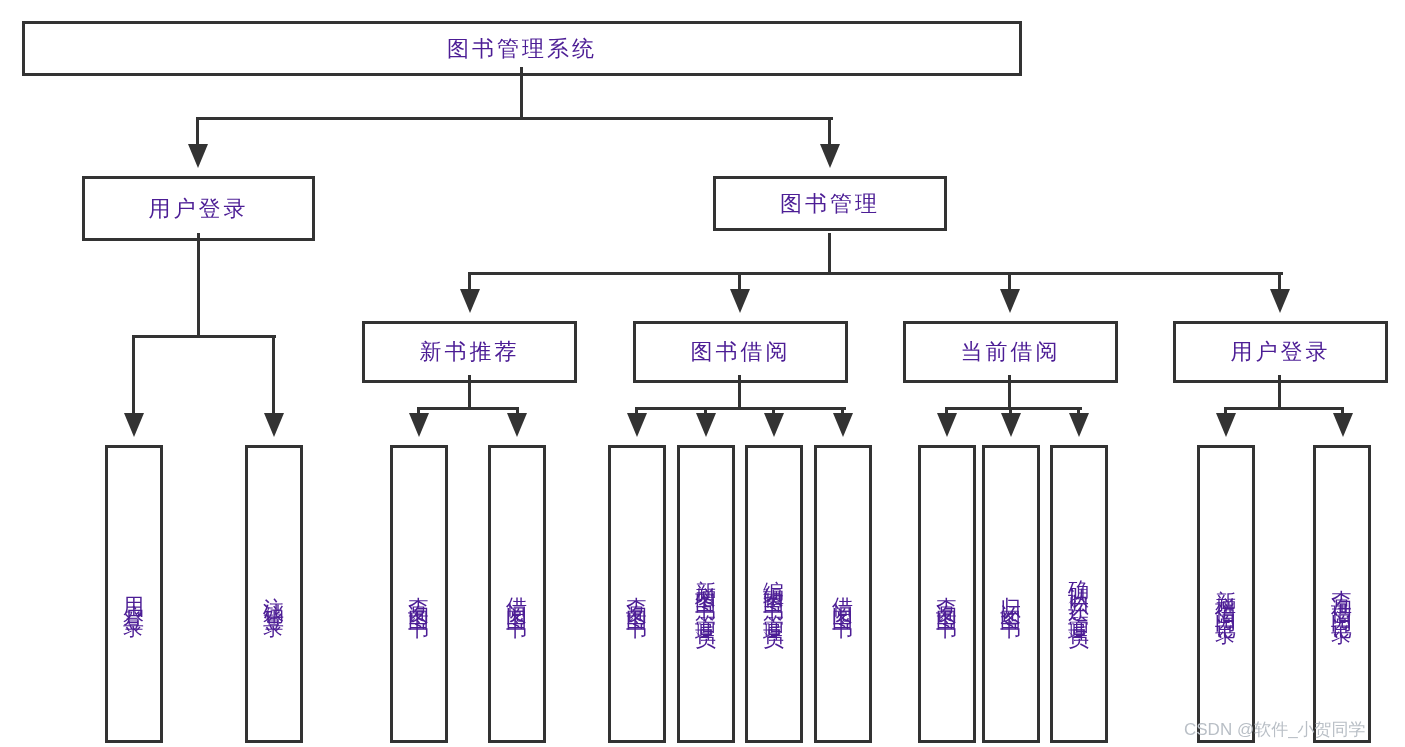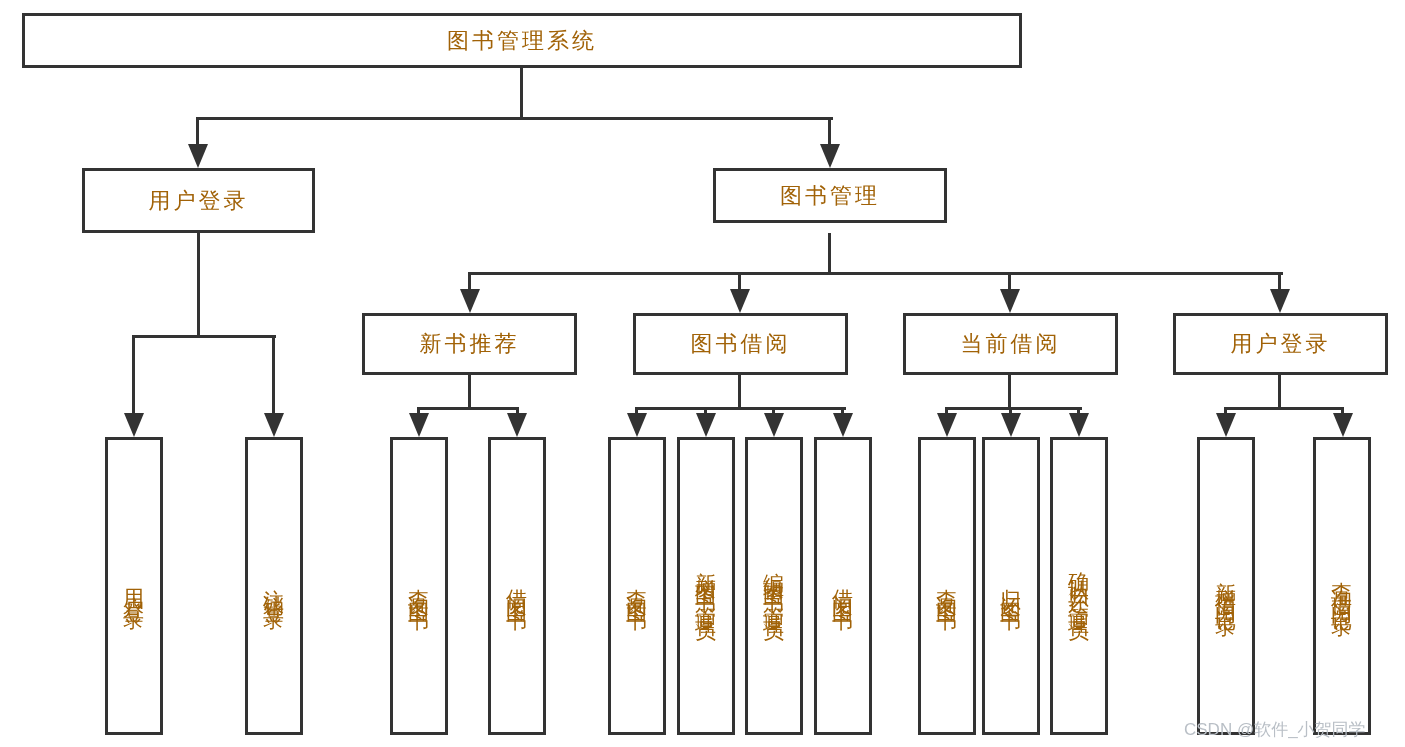--- a/index.html
+++ b/index.html
@@ -19,7 +19,8 @@
     display: flex;
     align-items: center;
     justify-content: center;
-    color: #a16207;
+    color: #4c1d95;
+    margin-top: 8px;
   }
   .h-label { font-size: 22px; letter-spacing: 3px; white-space: nowrap; }
   .v-box {

